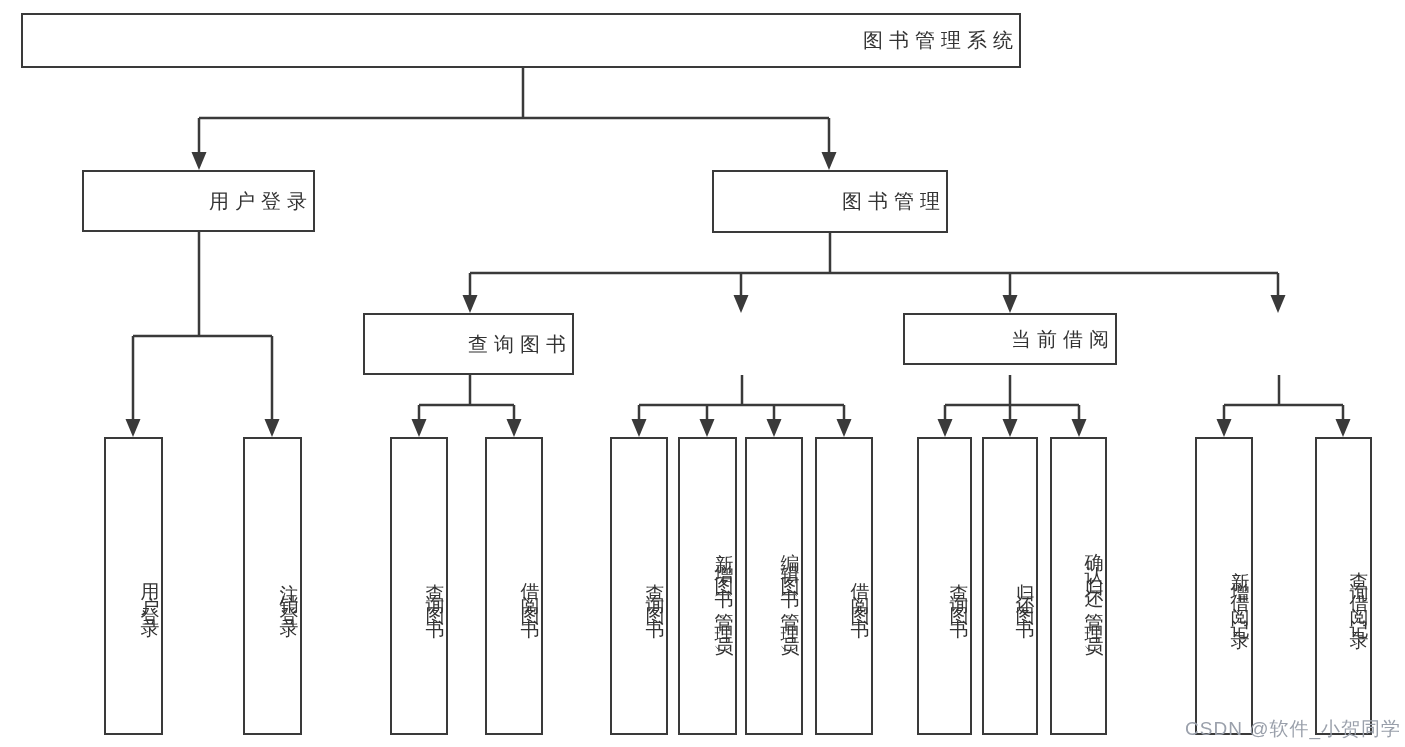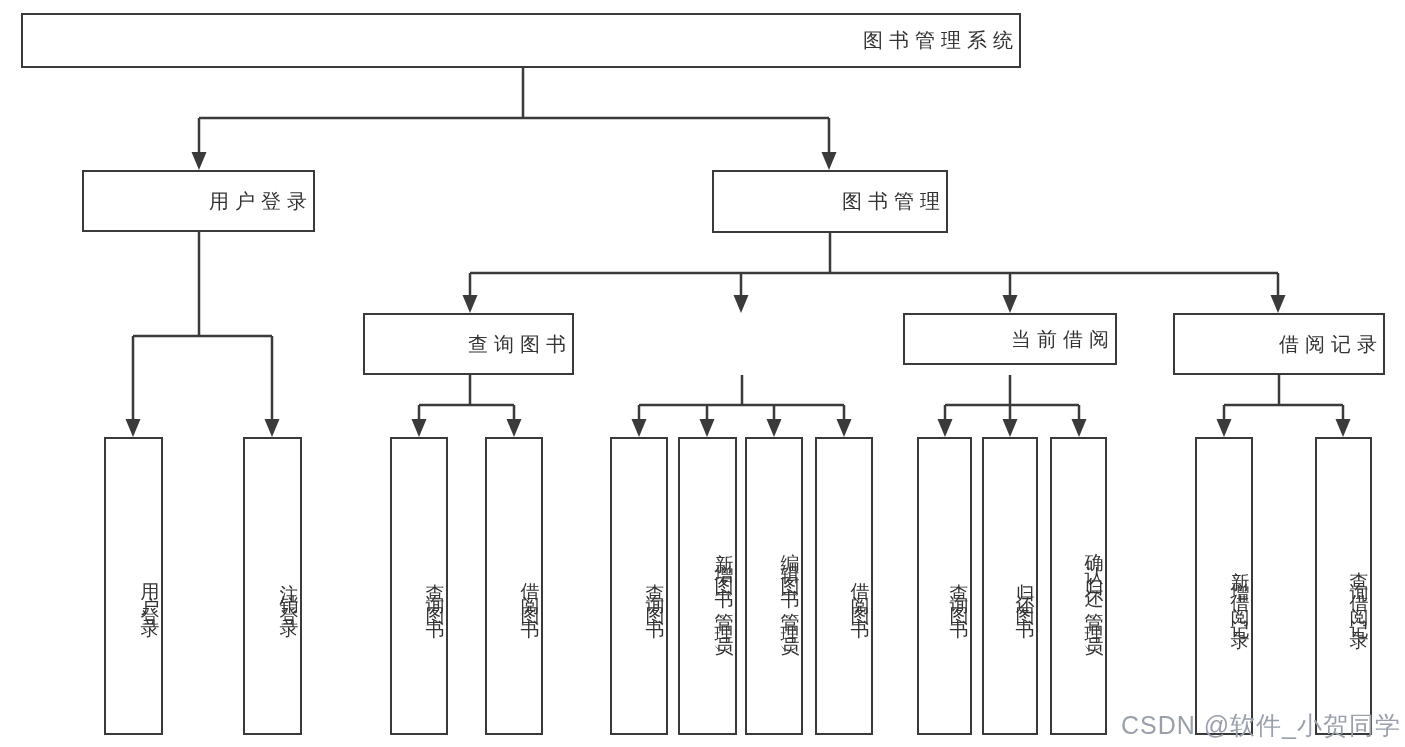--- a/index.html
+++ b/index.html
@@ -104,9 +104,6 @@
   <div class="node" style="left:903px;top:313px;width:214px;height:52px">
     <span class="hlabel">当前借阅</span>
   </div>
-  <div class="node" style="left:1173px;top:313px;width:212px;height:62px">
-    <span class="hlabel">借阅记录</span>
-  </div>
 
   <div class="node leaf" style="left:104px">
     <span class="vtext">用户登录</span>

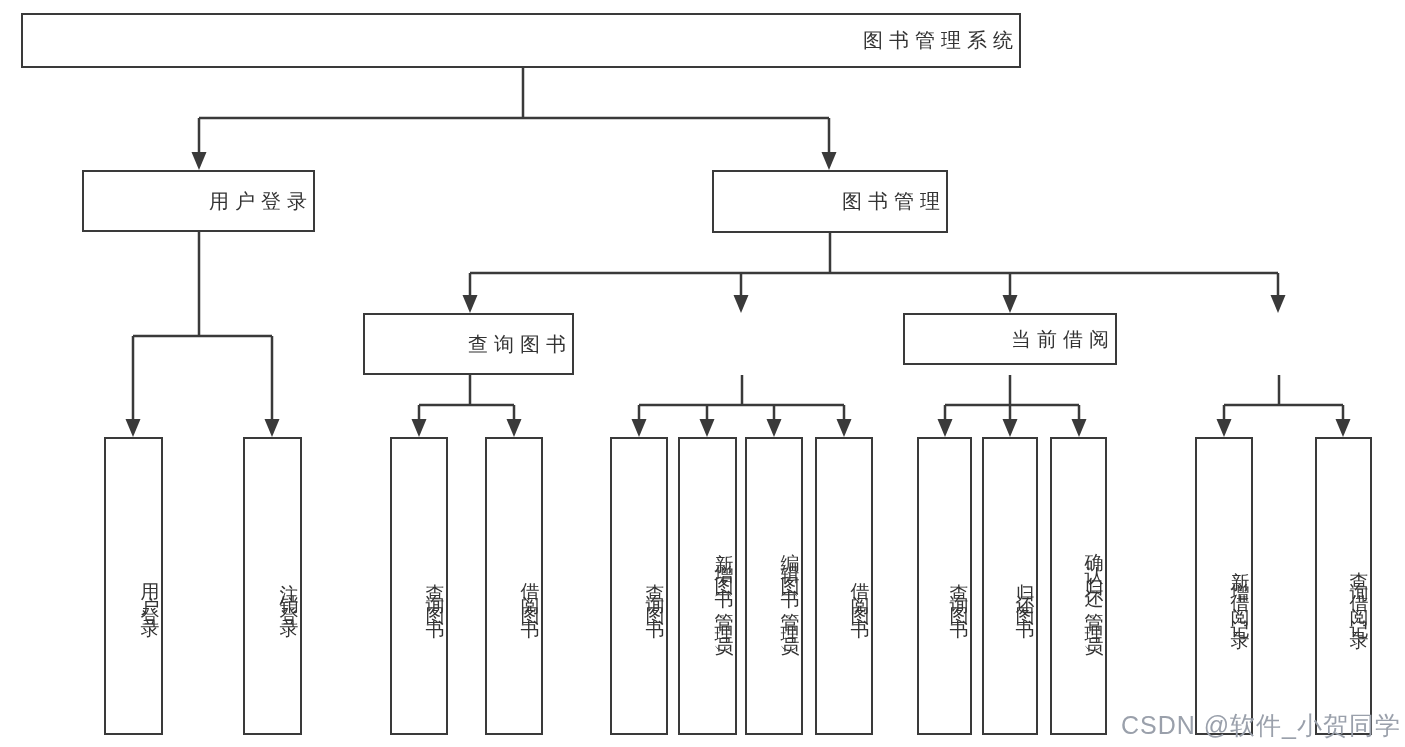--- a/index.html
+++ b/index.html
@@ -43,7 +43,7 @@
   .watermark{
     position:absolute;
     right:4px;bottom:5px;
-    font-size:25px;
+    font-size:19px;
     letter-spacing:1px;
     color:var(--watermark);
     z-index:5;

